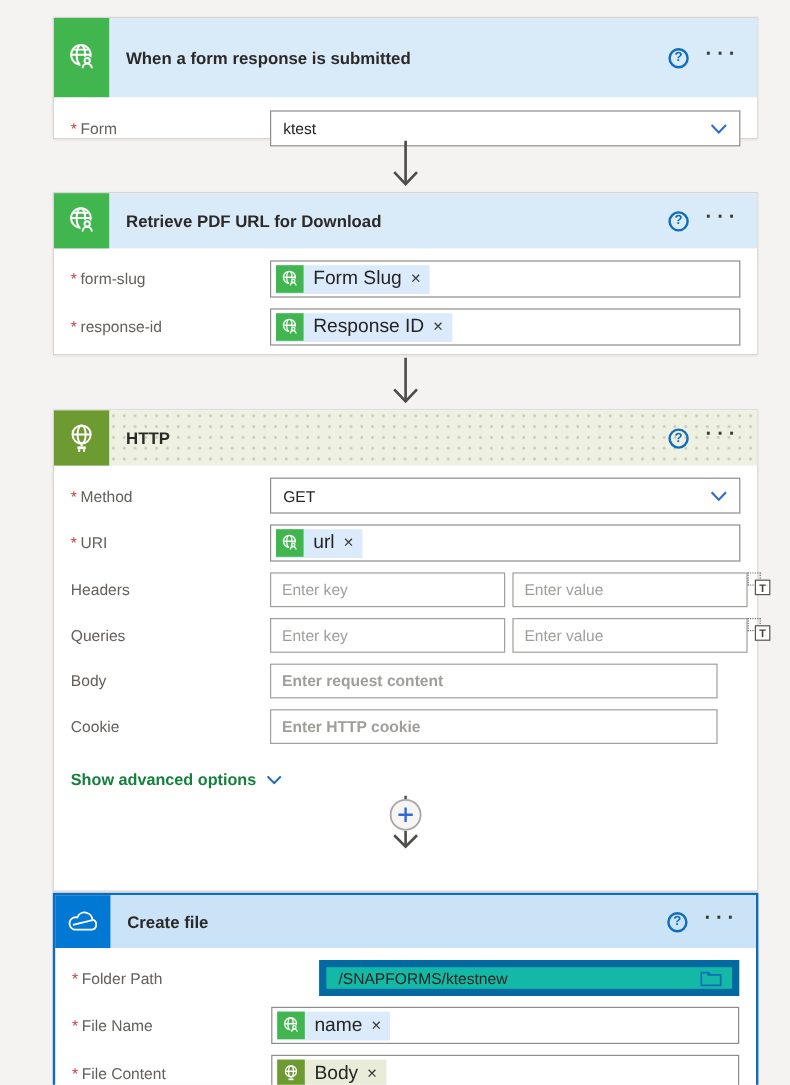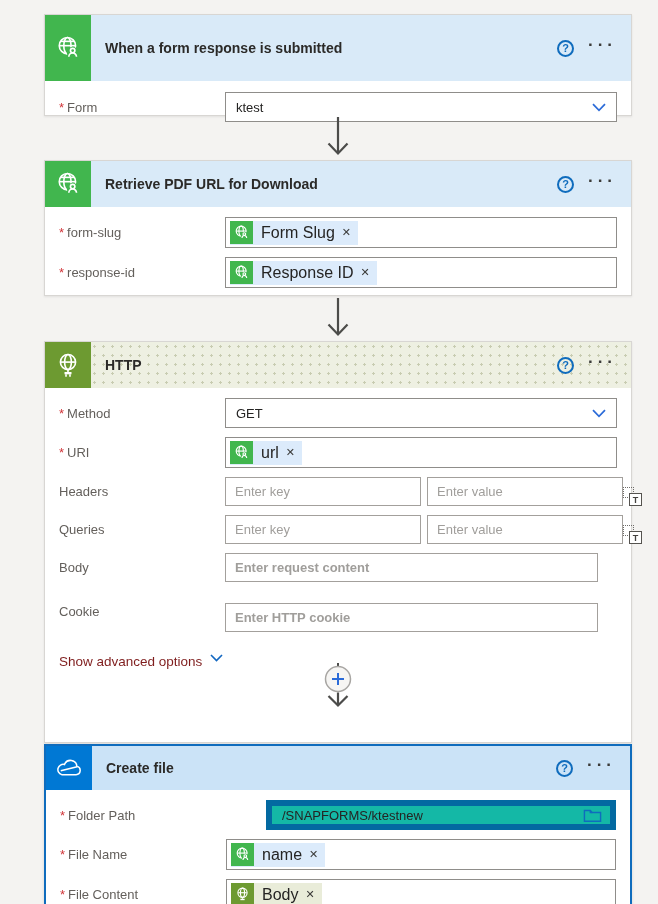--- a/index.html
+++ b/index.html
@@ -96,7 +96,7 @@
     color: #635f5b;
   }
   .req { color: #d13438; margin-right: 3px; }
-  .row-control { flex: 1; display: flex; align-items: flex-end; padding-left: 28px; }
+  .row-control { flex: 1; display: flex; align-items: flex-start; padding-left: 28px; }
 
   .combo {
     flex: 1;

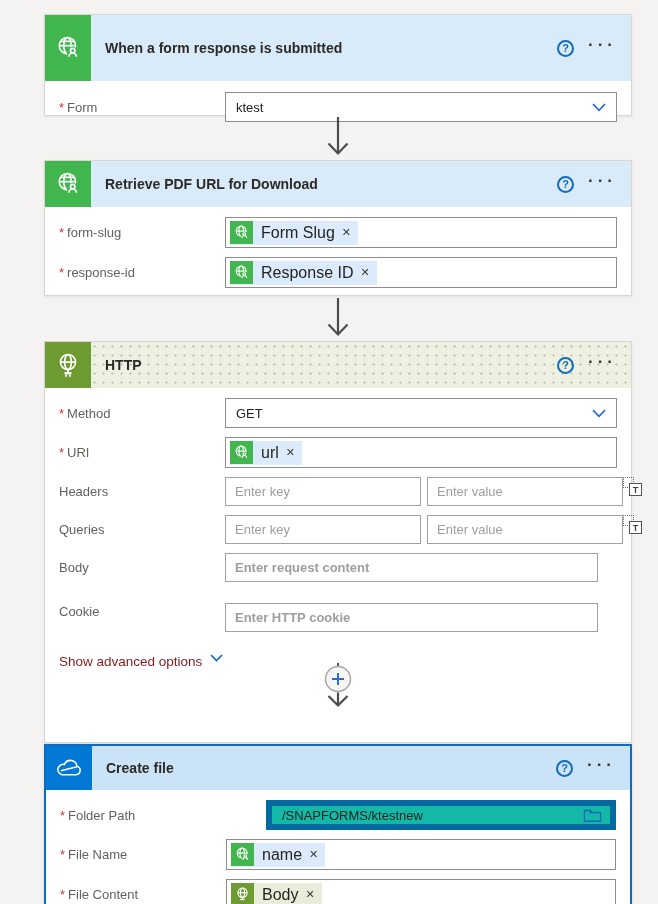--- a/index.html
+++ b/index.html
@@ -408,7 +408,7 @@
       </div>
       <div class="row">
         <div class="row-label"><span>Cookie</span></div>
-        <div class="row-control" style="padding-right:19px;margin-top:12px;">
+        <div class="row-control" style="padding-right:19px;">
           <input class="text-input full-input" placeholder="Enter HTTP cookie" style="">
         </div>
       </div>

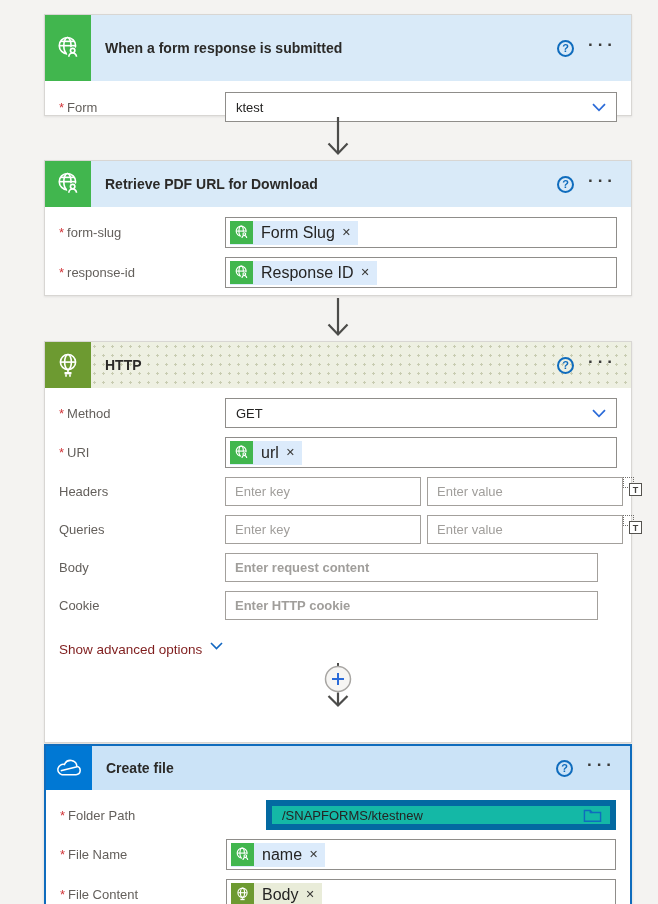--- a/index.html
+++ b/index.html
@@ -197,11 +197,13 @@
 
   .adv-link {
     display: inline-flex;
+    align-items: center;
     gap: 8px;
     margin-top: 13px;
     font-size: 13.5px;
-    color: #7f1d1d;
-    cursor: pointer;
+    color: #15803d;
+    cursor: pointer;
+    font-weight: bold;
   }
 
   

